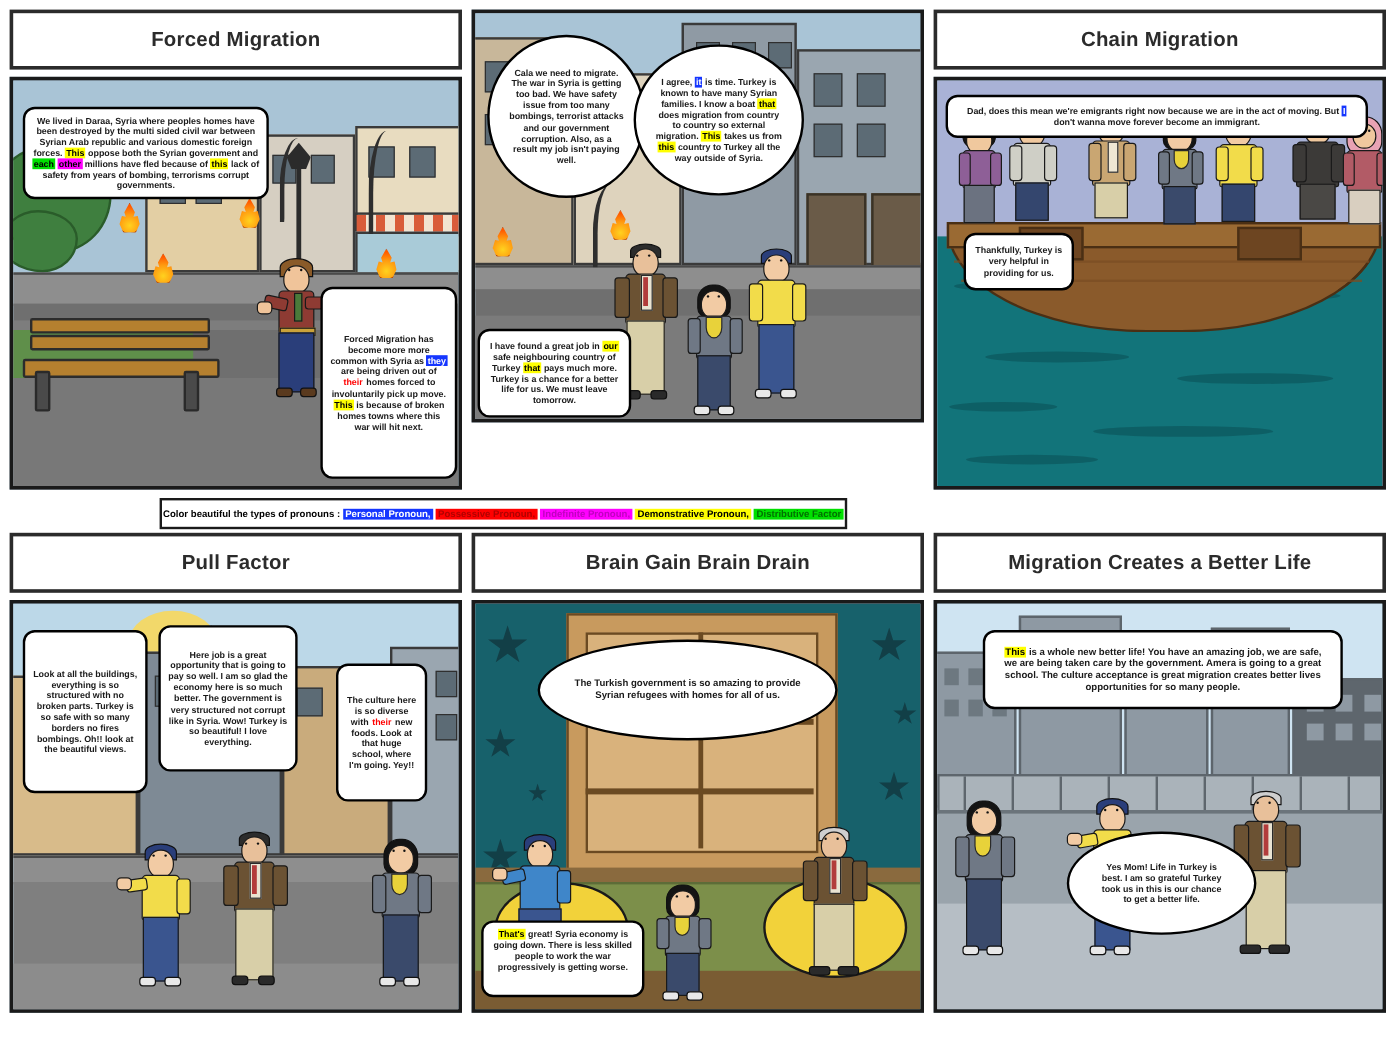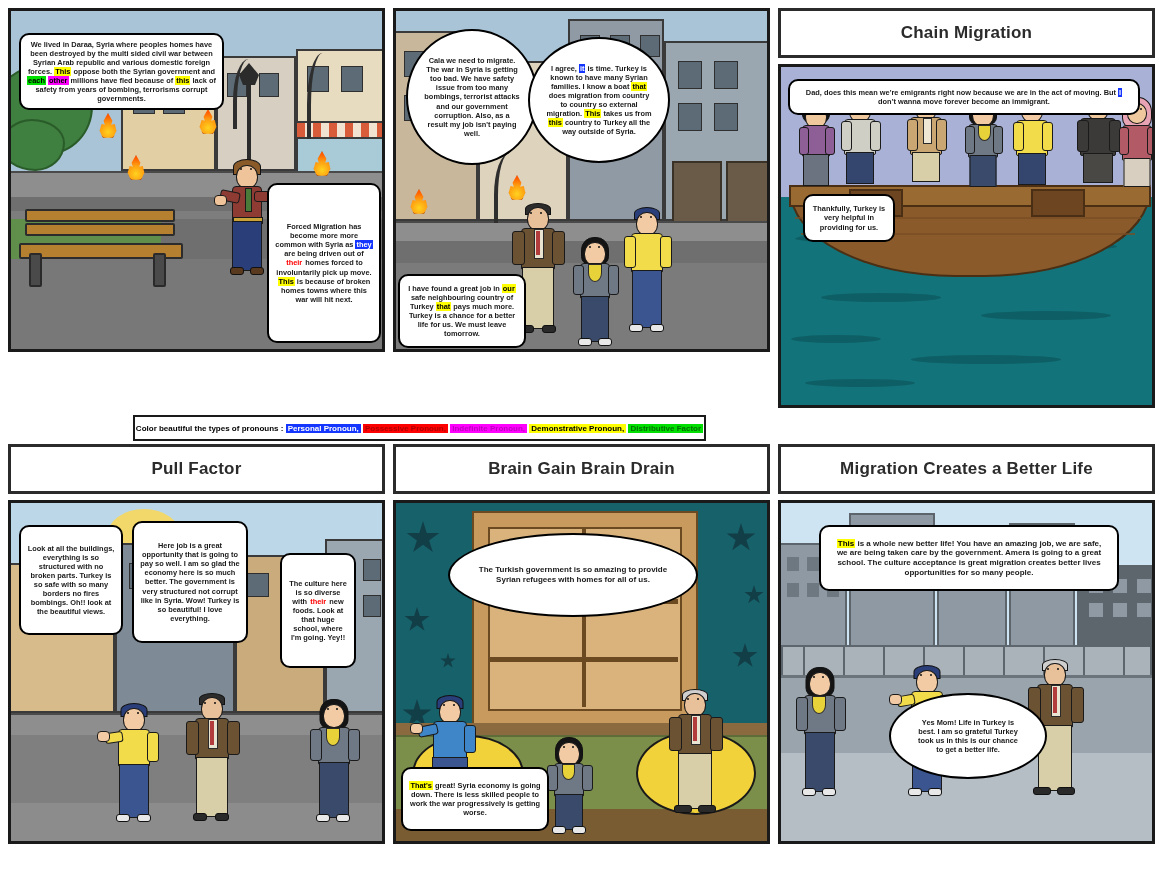--- a/index.html
+++ b/index.html
@@ -105,6 +105,9 @@
   <div class="row">
 
     <div class="cell">
+      <div class="title-cell">
+        <span>Forced Migration</span>
+      </div>
       <div class="panel">
         <div class="panel-inner">
 

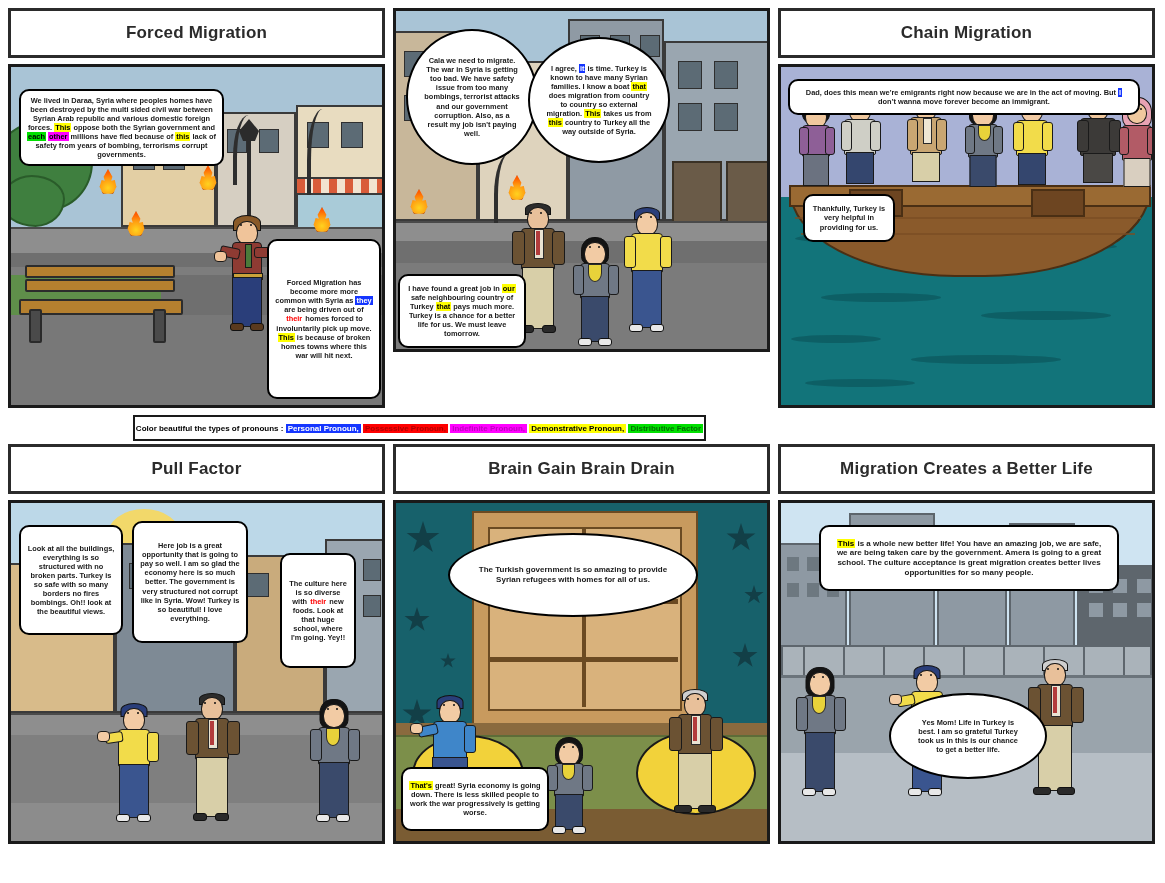--- a/index.html
+++ b/index.html
@@ -469,7 +469,7 @@
           </div>
         </div>
 
-        <div class="bub rr" style="left:8px;top:22px;width:104px;height:110px;display:flex;align-items:center;justify-content:center;">
+        <div class="bub rr" style="left:8px;top:22px;width:104px;height:136px;display:flex;align-items:center;justify-content:center;">
           <div class="segs">Look at all the buildings, everything is so structured with no broken parts. Turkey is so safe with so many borders no fires bombings. Oh!! look at the beautiful views.</div>
         </div>
         <div class="bub rr" style="left:269px;top:50px;width:76px;height:115px;display:flex;align-items:center;justify-content:center;">

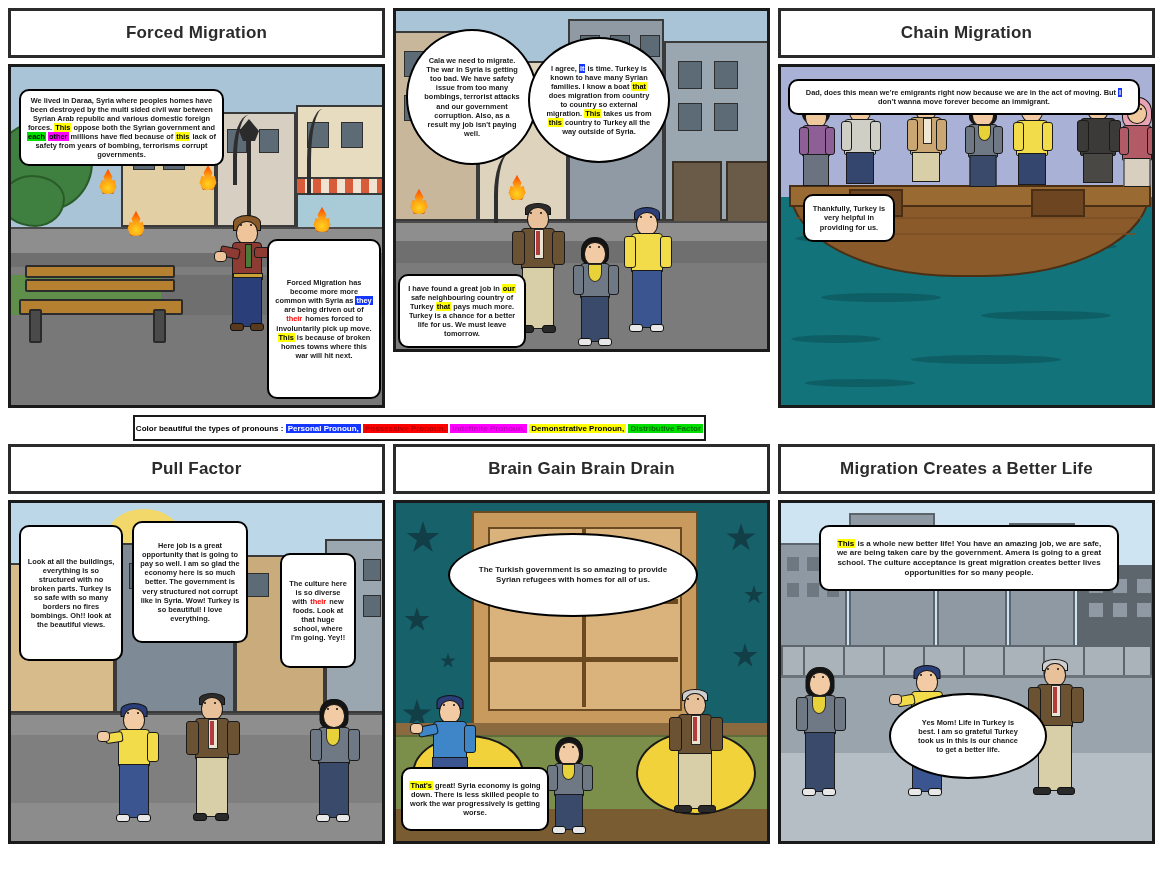--- a/index.html
+++ b/index.html
@@ -555,7 +555,7 @@
         <div class="bub oval" style="left:52px;top:30px;width:250px;height:84px;display:flex;align-items:center;justify-content:center;">
           <div class="segs" style="padding:0 22px;font-size:8px">The Turkish government is so amazing to provide Syrian refugees with homes for all of us.</div>
         </div>
-        <div class="bub rr" style="left:5px;top:264px;width:148px;height:64px;display:flex;align-items:center;justify-content:center;">
+        <div class="bub rr" style="left:5px;top:264px;width:136px;height:64px;display:flex;justify-content:center;">
           <div class="segs"><span class="hl p-demo">That's</span> great! Syria economy is going down. There is less skilled people to work the war progressively is getting worse.</div>
         </div>
       </div>

